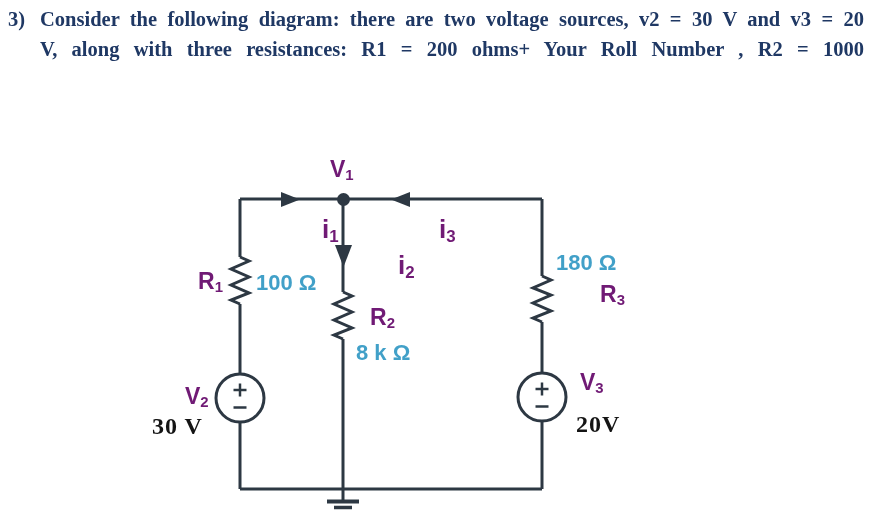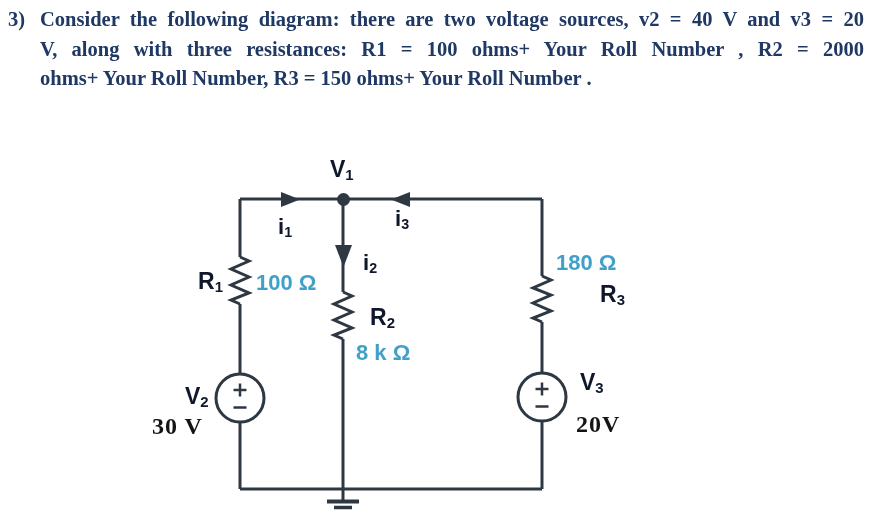--- a/index.html
+++ b/index.html
@@ -32,7 +32,7 @@
 
   <div class="problem">
     <div class="pline just">
-      <span class="pnum">3)</span><span>Consider the following diagram: there are two voltage sources, v2 = 40 V and v3 = 20</span>
+      <span class="pnum">3)</span><span>Consider the following diagram: there are two voltage sources, v2 = 30 V and v3 = 20</span>
     </div>
     <div class="pline just">V, along with three resistances: R1 = 100 ohms+ Your Roll Number , R2 = 2000</div>
     <div class="pline">ohms+ Your Roll Number, R3 = 150 ohms+ Your Roll Number .</div>

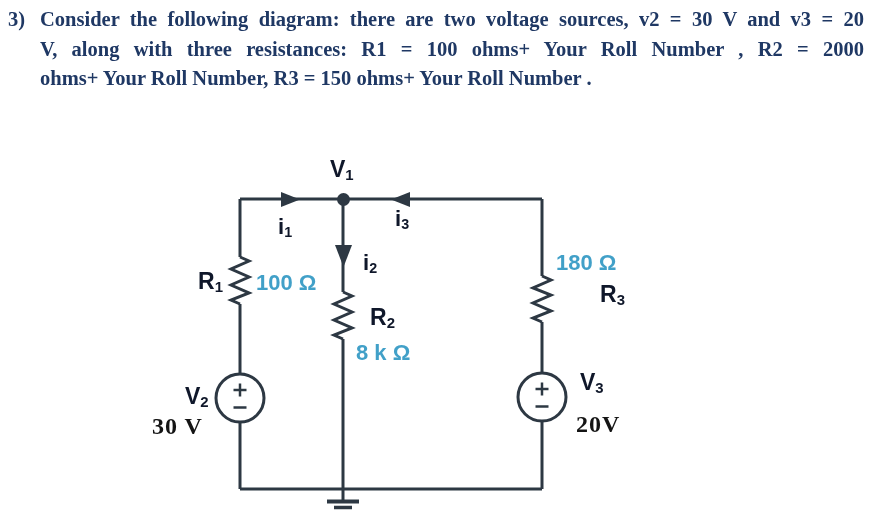--- a/index.html
+++ b/index.html
@@ -34,7 +34,7 @@
     <div class="pline just">
       <span class="pnum">3)</span><span>Consider the following diagram: there are two voltage sources, v2 = 30 V and v3 = 20</span>
     </div>
-    <div class="pline just">V, along with three resistances: R1 = 100 ohms+ Your Roll Number , R2 = 2000</div>
+    <div class="pline just">V, along with three resistances: R1 = 200 ohms+ Your Roll Number , R2 = 1000</div>
     <div class="pline">ohms+ Your Roll Number, R3 = 150 ohms+ Your Roll Number .</div>
   </div>
 

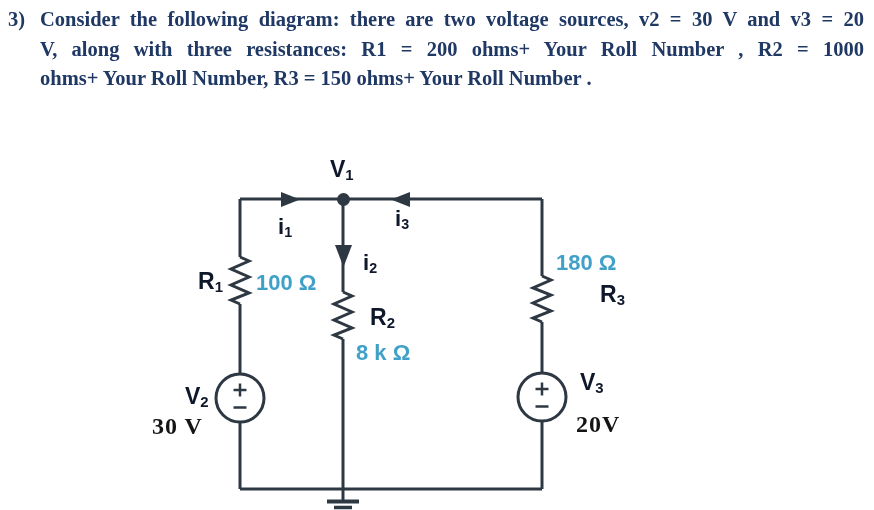--- a/index.html
+++ b/index.html
@@ -35,7 +35,6 @@
       <span class="pnum">3)</span><span>Consider the following diagram: there are two voltage sources, v2 = 30 V and v3 = 20</span>
     </div>
     <div class="pline just">V, along with three resistances: R1 = 200 ohms+ Your Roll Number , R2 = 1000</div>
-    <div class="pline">ohms+ Your Roll Number, R3 = 150 ohms+ Your Roll Number .</div>
   </div>
 
   <div class="circuit">

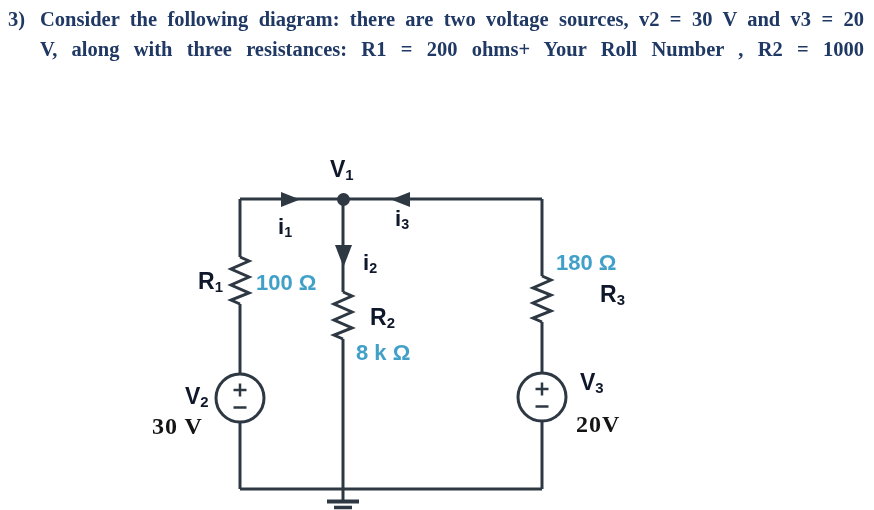--- a/index.html
+++ b/index.html
@@ -15,7 +15,7 @@
   .circuit{position:absolute;left:0;top:0;width:874px;height:510px;}
   .circuit svg{position:absolute;left:0;top:0;}
   .lbl{position:absolute;font-family:"Liberation Sans",sans-serif;font-weight:bold;
-       font-size:23px;color:#0f172a;white-space:nowrap;line-height:1;}
+       font-size:23px;color:#701a75;white-space:nowrap;line-height:1;}
   .lbl sub{font-size:0.65em;vertical-align:-0.22em;line-height:0;}
   .cur{font-size:22px;}
   .val{font-size:22px;color:#41a0c8;}

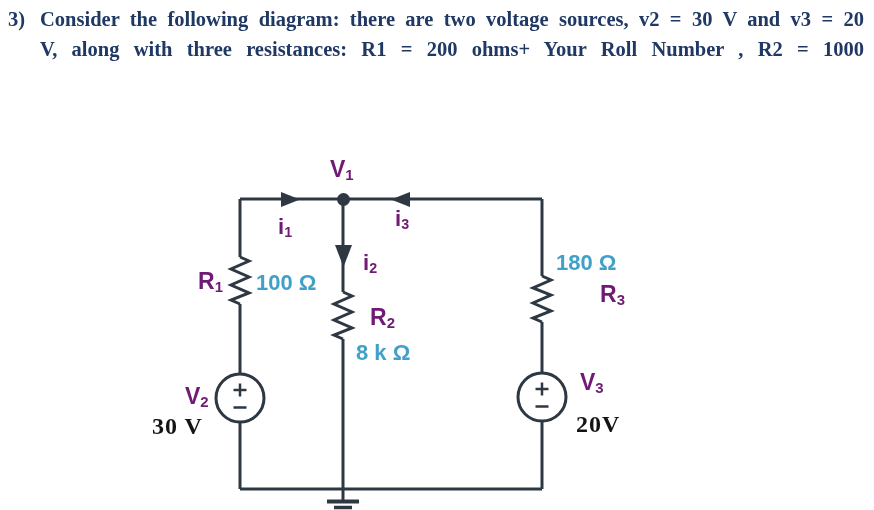--- a/index.html
+++ b/index.html
@@ -17,7 +17,7 @@
   .lbl{position:absolute;font-family:"Liberation Sans",sans-serif;font-weight:bold;
        font-size:23px;color:#701a75;white-space:nowrap;line-height:1;}
   .lbl sub{font-size:0.65em;vertical-align:-0.22em;line-height:0;}
-  .cur{font-size:22px;}
+  .cur{font-size:26px;margin-left:44px;}
   .val{font-size:22px;color:#41a0c8;}
   .srcval{font-family:"Liberation Serif",serif;font-weight:bold;font-size:24px;
           color:#141414;letter-spacing:1px;}

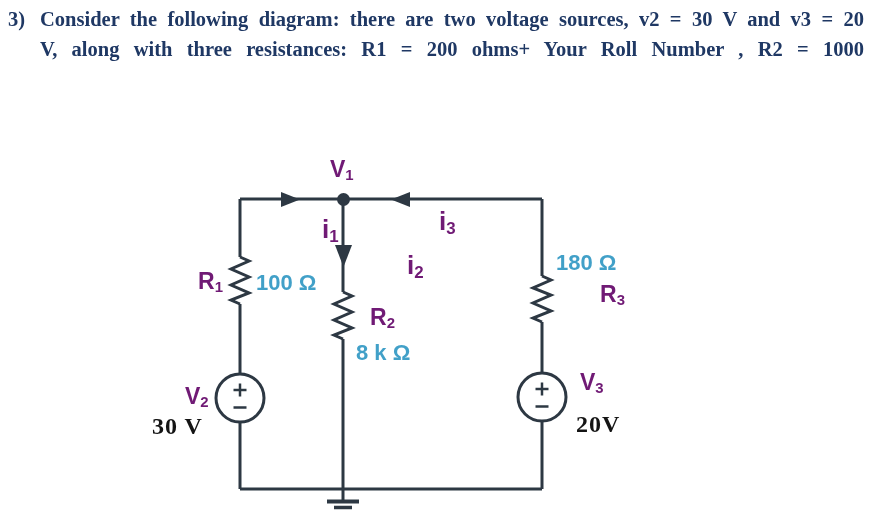--- a/index.html
+++ b/index.html
@@ -90,7 +90,7 @@
     <div class="lbl cur" style="left:278px;top:216px">
       <span>i</span><sub>1</sub>
     </div>
-    <div class="lbl cur" style="left:395px;top:208px">
+    <div class="lbl cur" style="left:395px;top:216px">
       <span>i</span><sub>3</sub>
     </div>
     <div class="lbl cur" style="left:363px;top:252px">

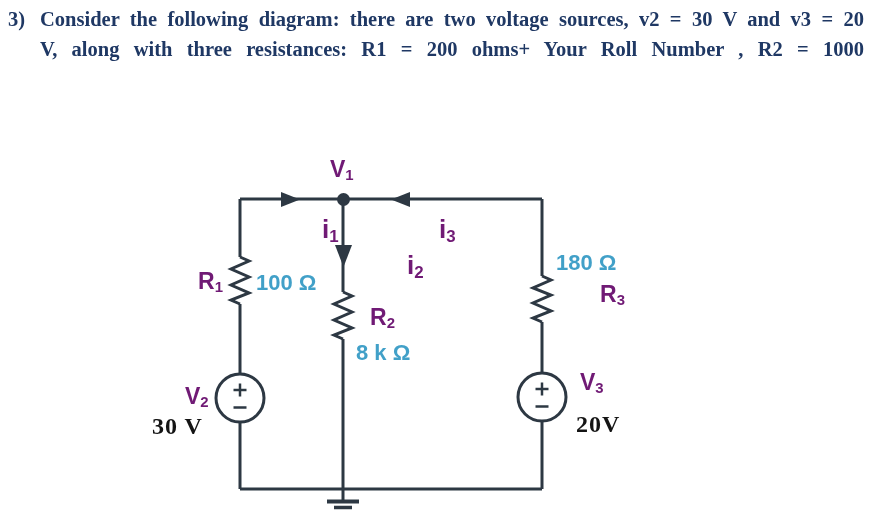--- a/index.html
+++ b/index.html
@@ -93,7 +93,7 @@
     <div class="lbl cur" style="left:395px;top:216px">
       <span>i</span><sub>3</sub>
     </div>
-    <div class="lbl cur" style="left:363px;top:252px">
+    <div class="lbl cur" style="left:354px;top:252px">
       <span>i</span><sub>2</sub>
     </div>
 

